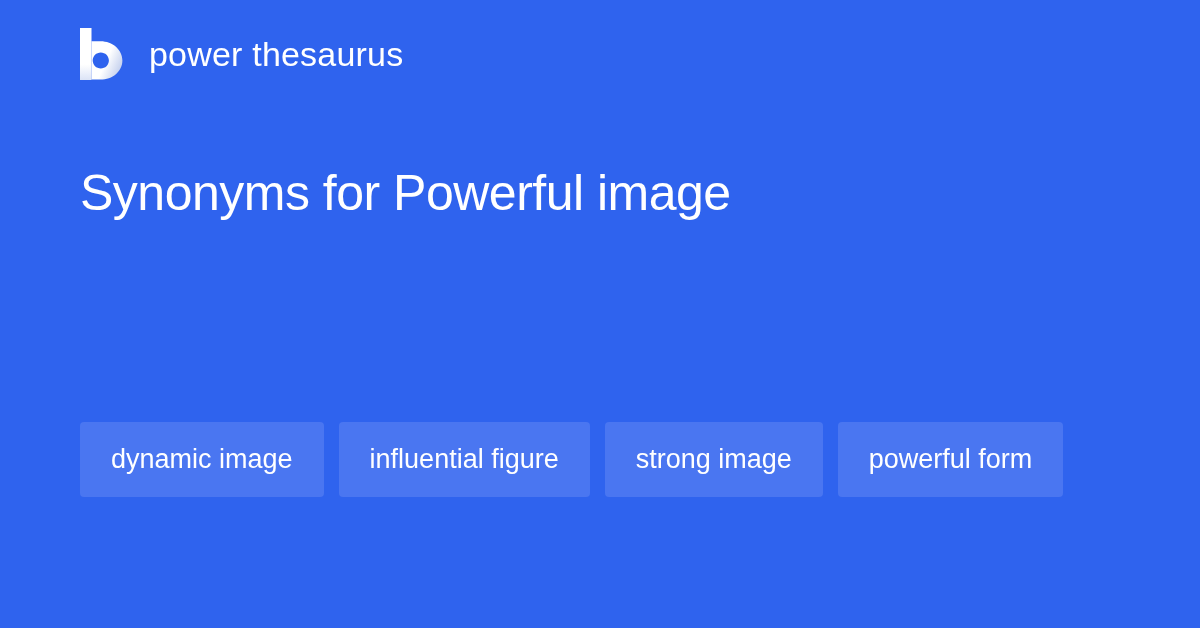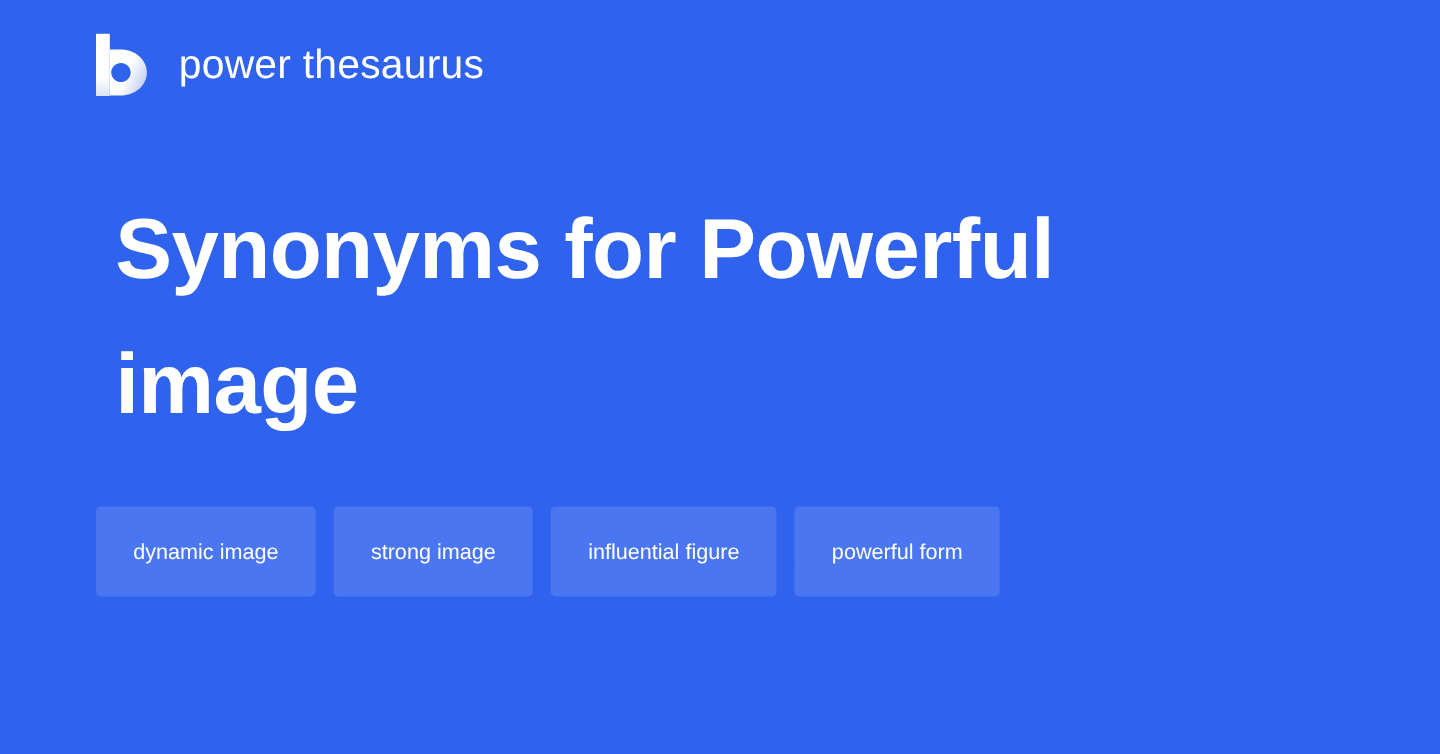--- a/index.html
+++ b/index.html
@@ -58,10 +58,10 @@
     left: 80px;
     top: 137px;
     width: 960px;
-    margin: 16px;
+    margin: 0;
     color: #ffffff;
-    font-size: 71px;
-    font-weight: 700;
+    font-size: 50px;
+    font-weight: 400;
     line-height: 112px;
     letter-spacing: -0.5px;
     font-family: "Liberation Sans", sans-serif;

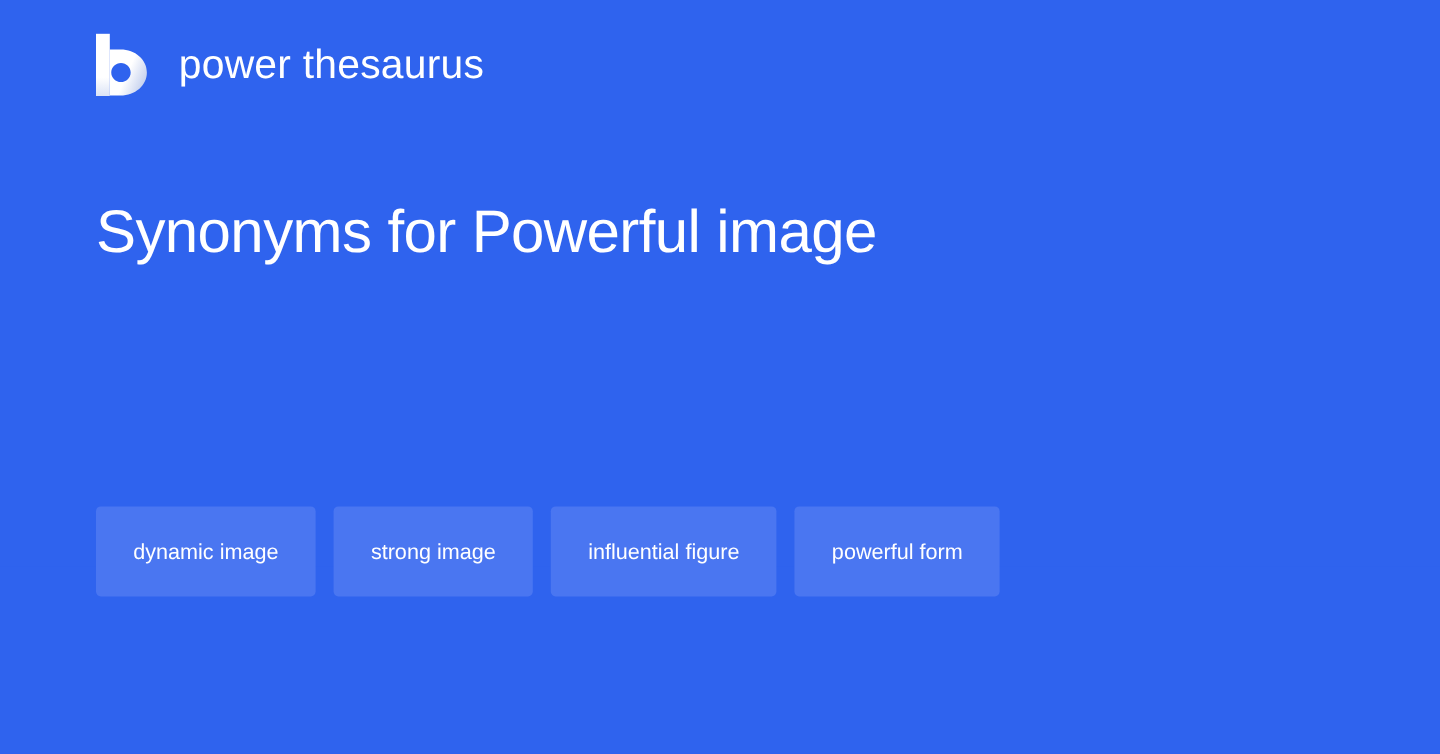--- a/index.html
+++ b/index.html
@@ -88,7 +88,7 @@
     background: #4a76f1;
     border-radius: 4px;
     color: #ffffff;
-    font-size: 18px;
+    font-size: 27px;
     font-weight: 400;
     line-height: 1;
     white-space: nowrap;

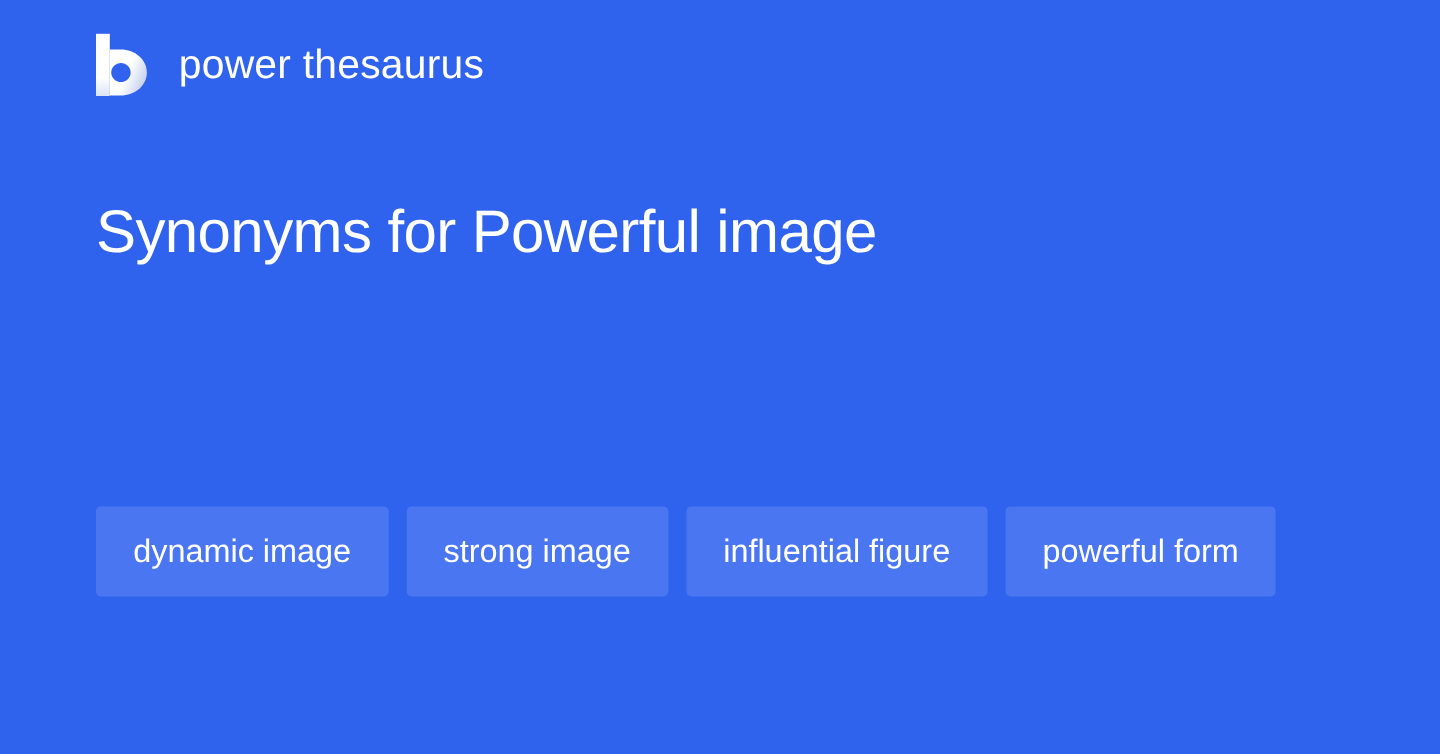--- a/index.html
+++ b/index.html
@@ -131,8 +131,8 @@
 
   <div class="chips">
     <span class="chip">dynamic image</span>
+    <span class="chip">influential figure</span>
     <span class="chip">strong image</span>
-    <span class="chip">influential figure</span>
     <span class="chip">powerful form</span>
   </div>
 

